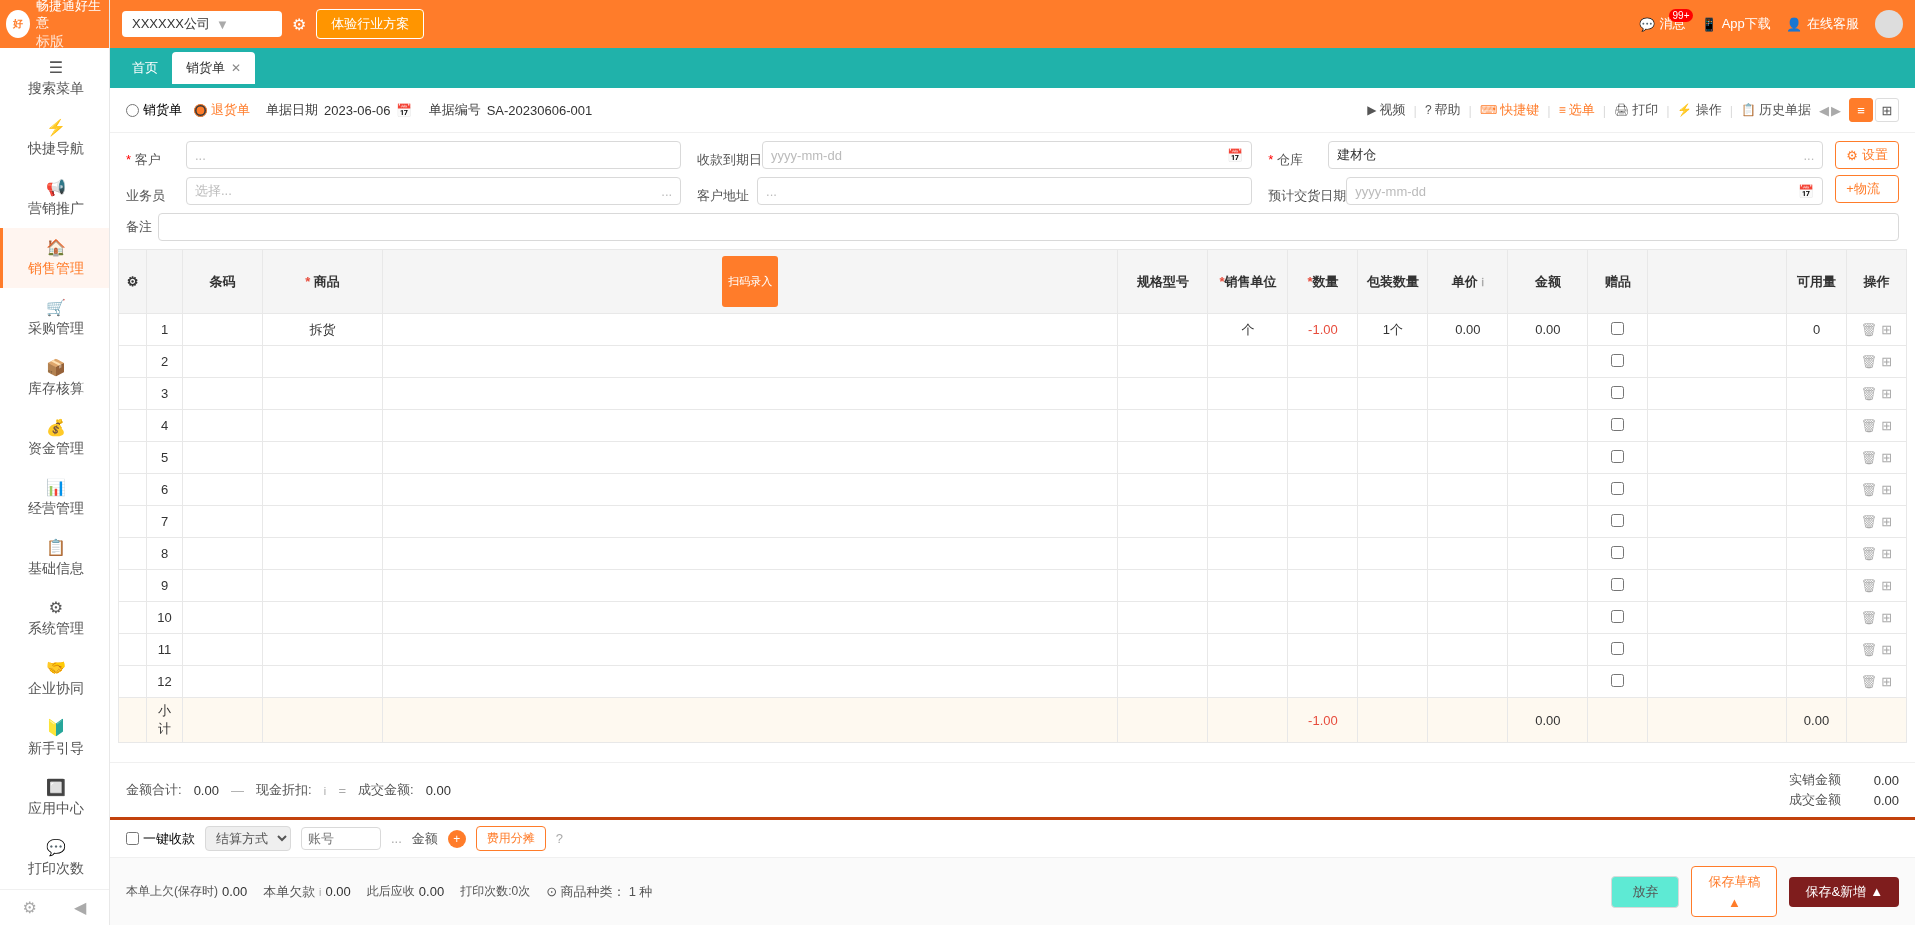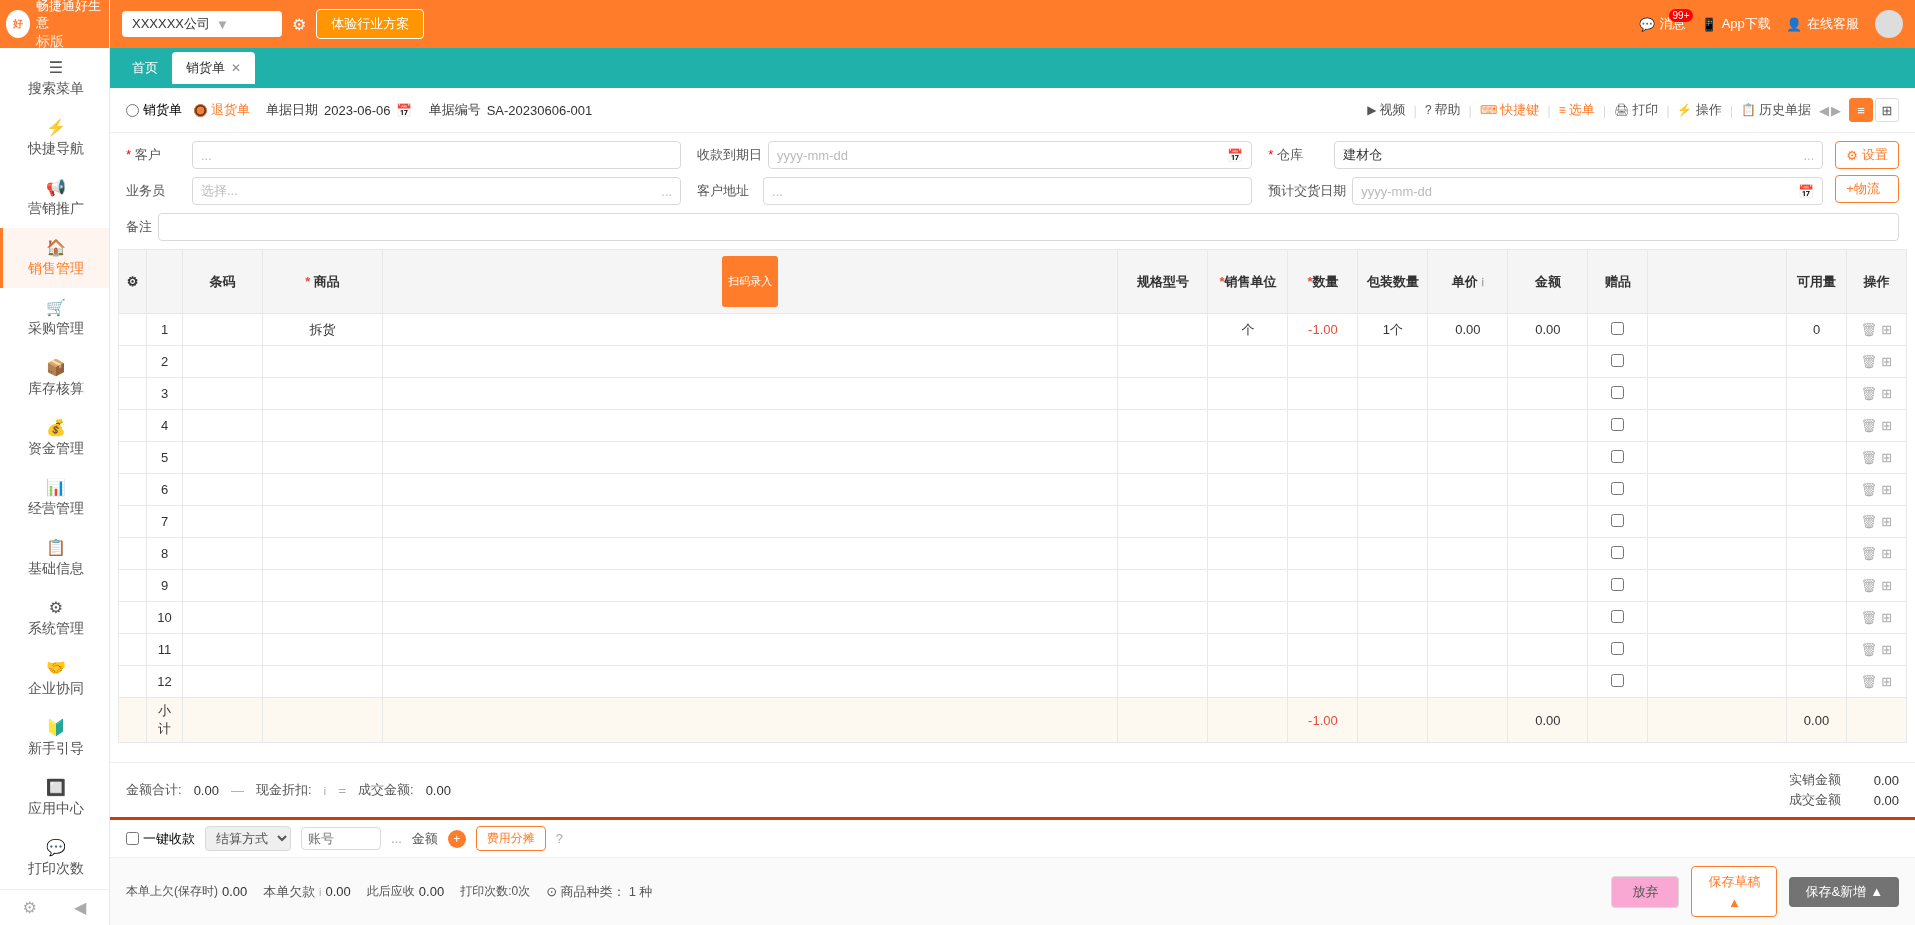--- a/index.html
+++ b/index.html
@@ -62,7 +62,7 @@
     .view-icons { display: flex; gap: 2px; }
     .view-icon-btn { width: 24px; height: 24px; display: flex; align-items: center; justify-content: center; border: 1px solid #ddd; border-radius: 3px; cursor: pointer; color: #555; }
     .view-icon-btn.active { background: #ff7c2a; color: #fff; border-color: #ff7c2a; }
-    .form-row { display: flex; align-items: center; gap: 6px; }
+    .form-row { display: flex; align-items: flex-end; }
     .form-row-label { color: #555; min-width: 60px; }
     .required-star { color: red; }
     .form-input { border: 1px solid #d9d9d9; border-radius: 4px; padding: 4px 8px; flex: 1; color: #333; background: #fff; cursor: pointer; display: flex; align-items: center; justify-content: space-between; min-height: 28px; }

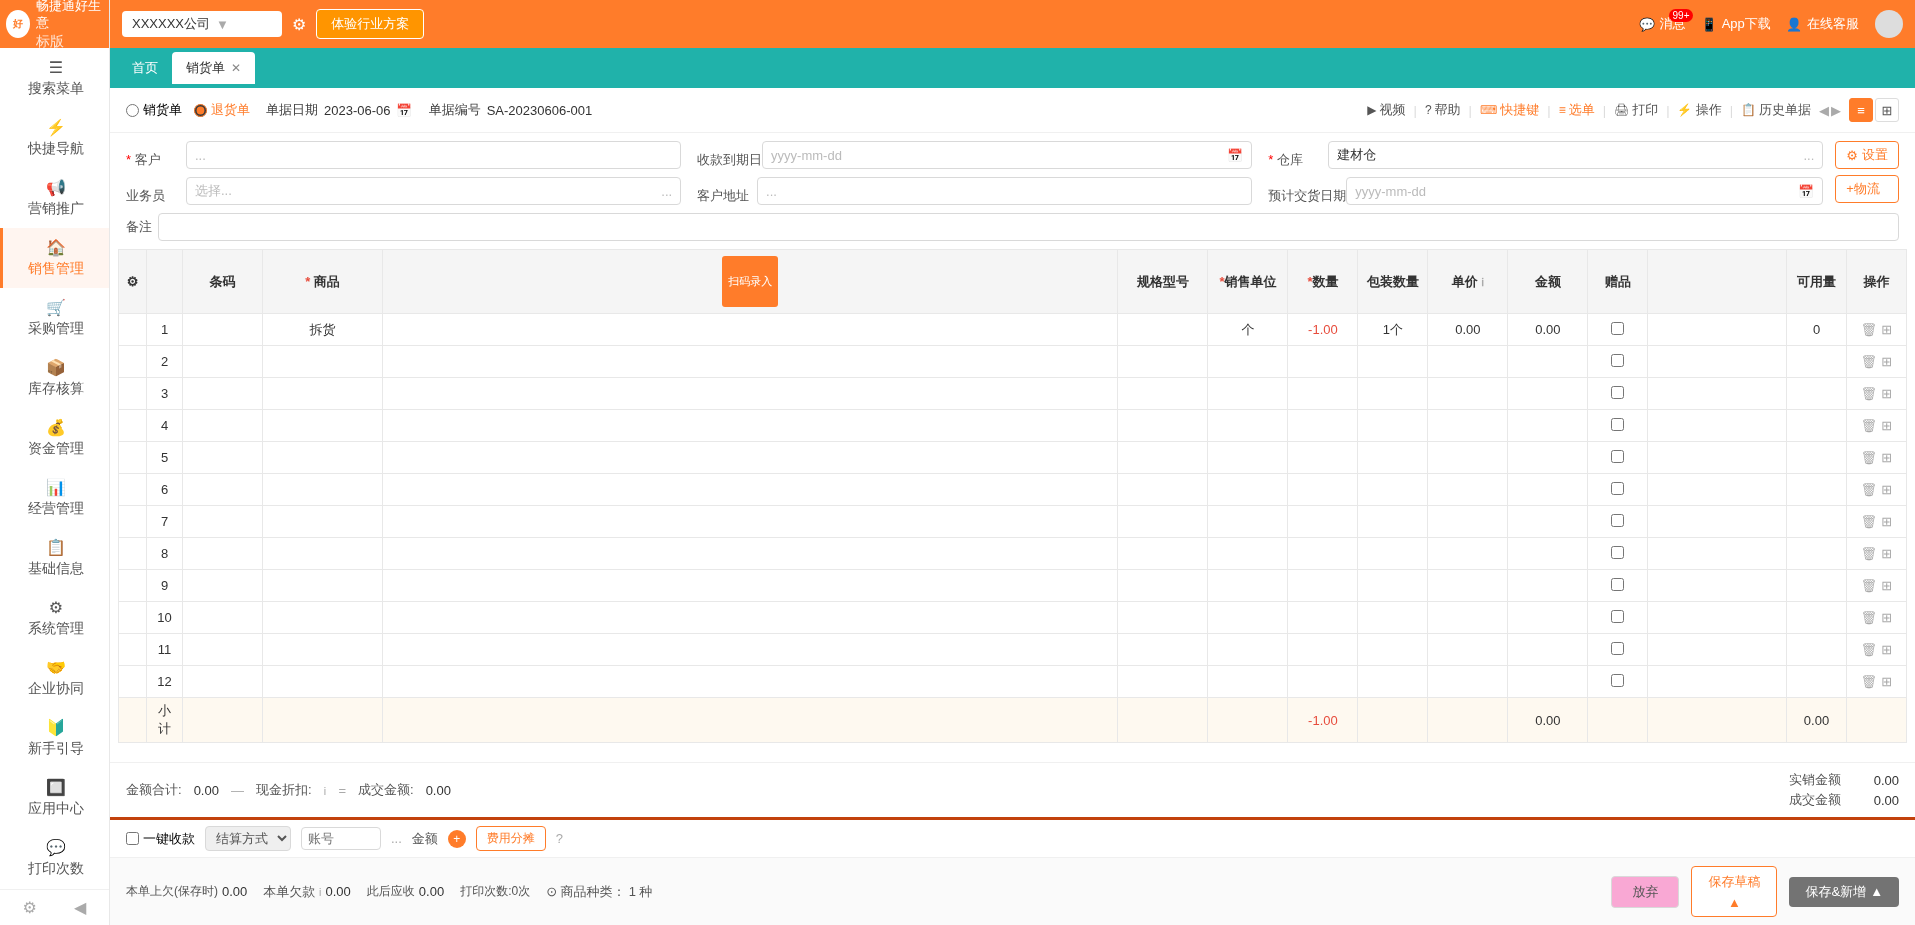--- a/index.html
+++ b/index.html
@@ -118,7 +118,7 @@
     .stat-label { font-size: 12px; }
     .stat-value { font-weight: 500; color: #333; }
     .bottom-right { display: flex; align-items: center; gap: 12px; }
-    .discard-btn { border: 1px solid #d9d9d9; background: #f9a8d4; color: #555; border-radius: 4px; padding: 6px 20px; cursor: pointer; }
+    .discard-btn { border: 1px solid #d9d9d9; background: #5eead4; color: #555; border-radius: 4px; padding: 6px 20px; cursor: pointer; }
     .save-draft-btn { border: 1px solid #ff7c2a; background: #fff; color: #ff7c2a; border-radius: 4px; padding: 6px 16px; cursor: pointer; display: flex; align-items: center; gap: 4px; flex-direction: column; }
     .save-new-btn { background: #737373; color: #fff; border: none; border-radius: 4px; padding: 6px 16px; cursor: pointer; display: flex; align-items: center; gap: 4px; }
 

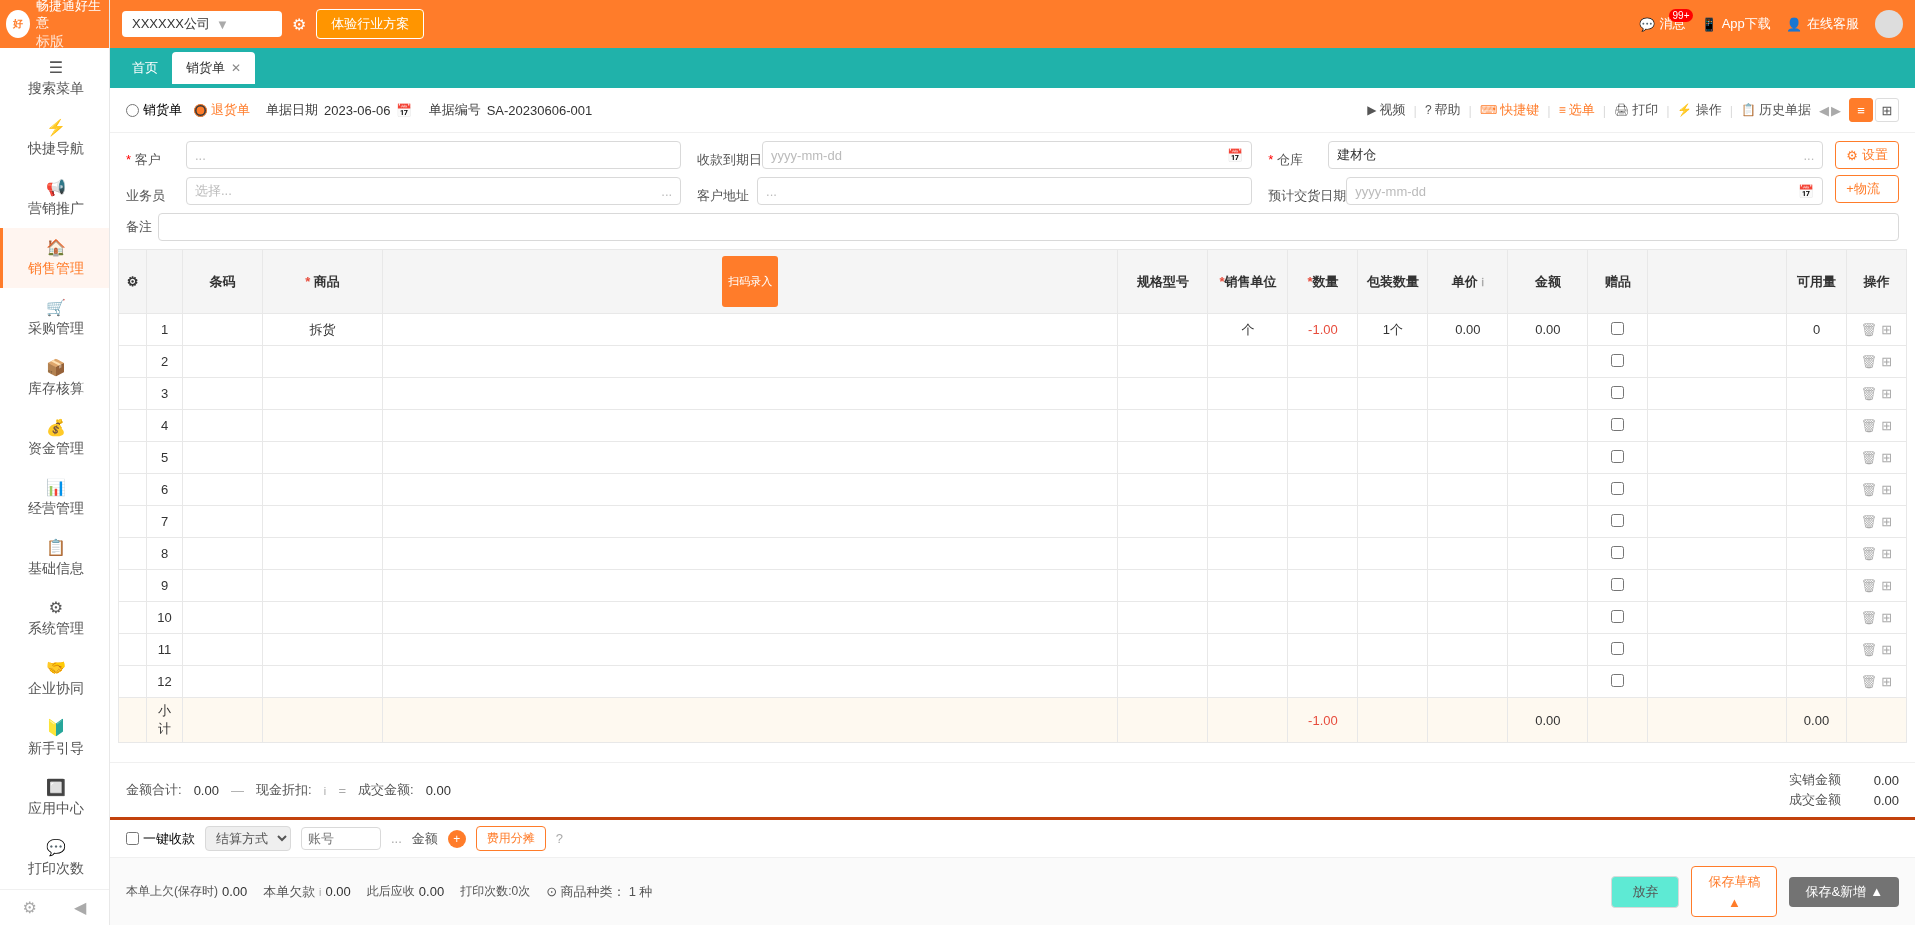--- a/index.html
+++ b/index.html
@@ -120,7 +120,7 @@
     .bottom-right { display: flex; align-items: center; gap: 12px; }
     .discard-btn { border: 1px solid #d9d9d9; background: #5eead4; color: #555; border-radius: 4px; padding: 6px 20px; cursor: pointer; }
     .save-draft-btn { border: 1px solid #ff7c2a; background: #fff; color: #ff7c2a; border-radius: 4px; padding: 6px 16px; cursor: pointer; display: flex; align-items: center; gap: 4px; flex-direction: column; }
-    .save-new-btn { background: #737373; color: #fff; border: none; border-radius: 4px; padding: 6px 16px; cursor: pointer; display: flex; align-items: center; gap: 4px; }
+    .save-new-btn { background: #7f1d1d; color: #fff; border: none; border-radius: 4px; padding: 6px 16px; cursor: pointer; display: flex; align-items: center; gap: 4px; }
 
     
     .bottom-summary { display: flex; flex-direction: column; align-items: flex-end; margin-left: auto; gap: 2px; }

